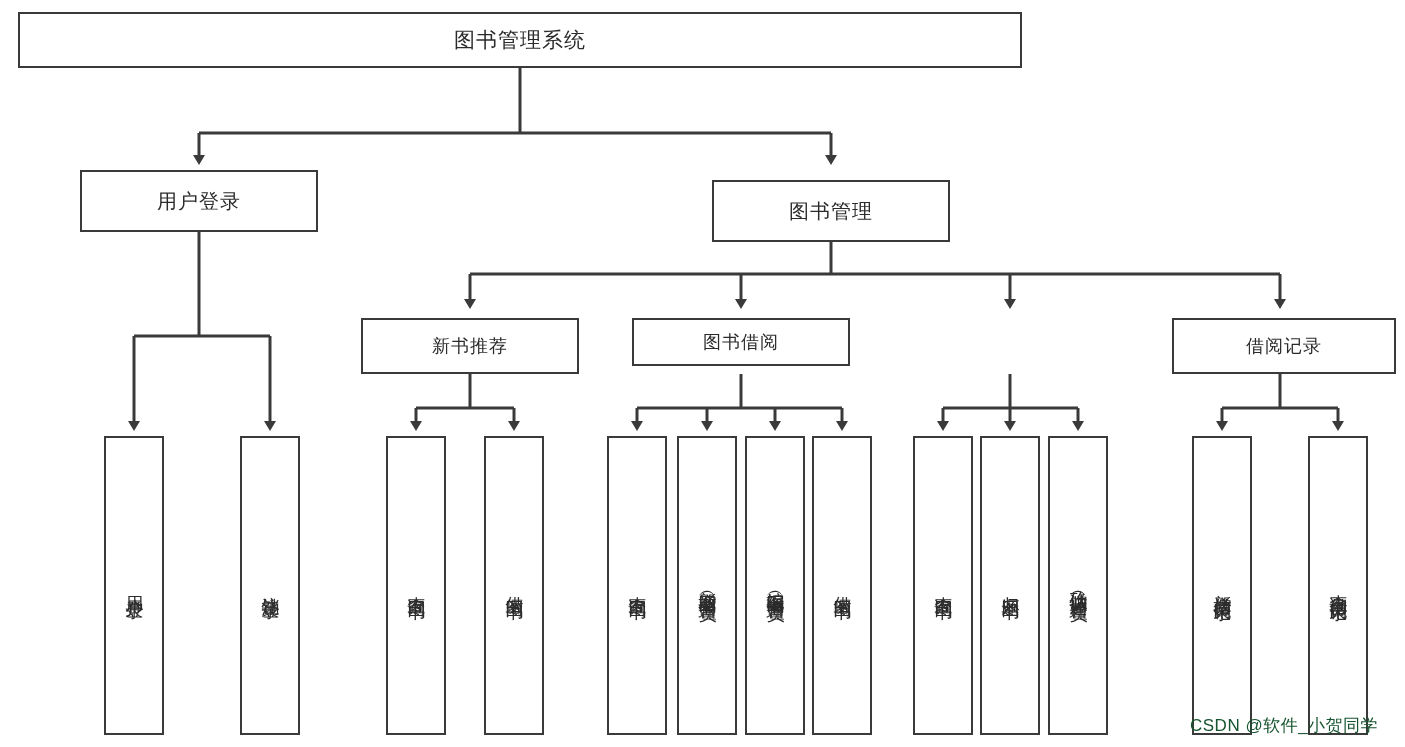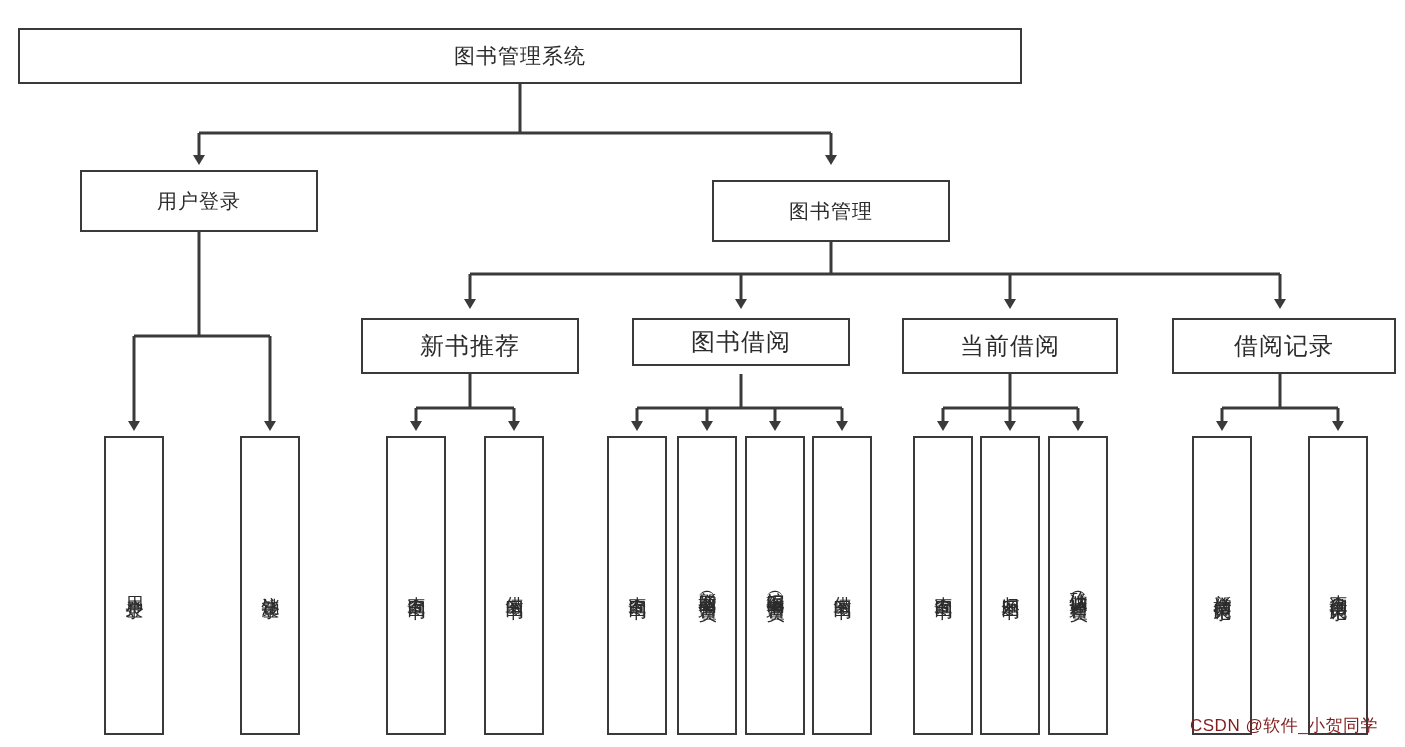--- a/index.html
+++ b/index.html
@@ -37,7 +37,6 @@
   .node.root {
     font-size: 21px;
     letter-spacing: 1px;
-    margin-top: 16px;
   }
   .node.level2 {
     font-size: 20px;

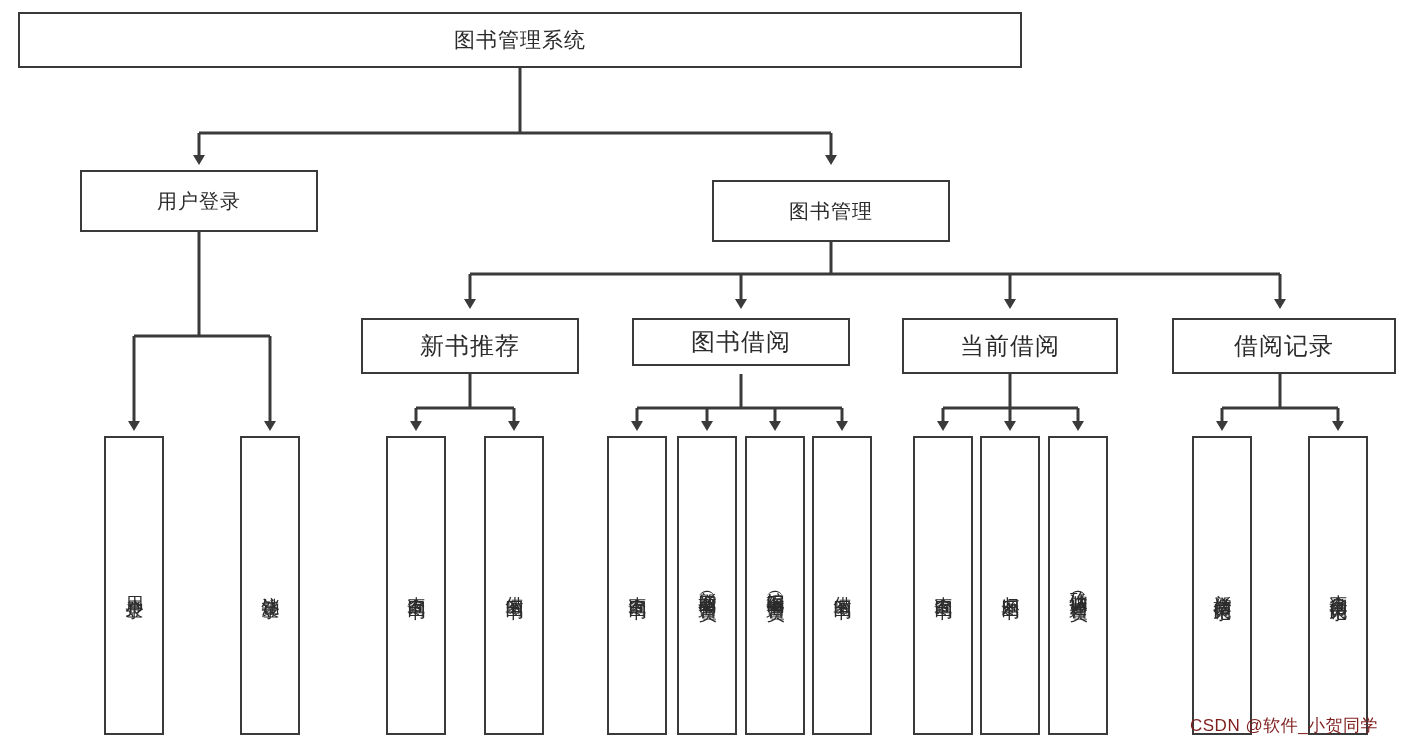--- a/index.html
+++ b/index.html
@@ -43,7 +43,7 @@
     letter-spacing: 1px;
   }
   .node.level3 {
-    font-size: 24px;
+    font-size: 18px;
     letter-spacing: 1px;
     font-family: Liberation Mono, monospace;
   }

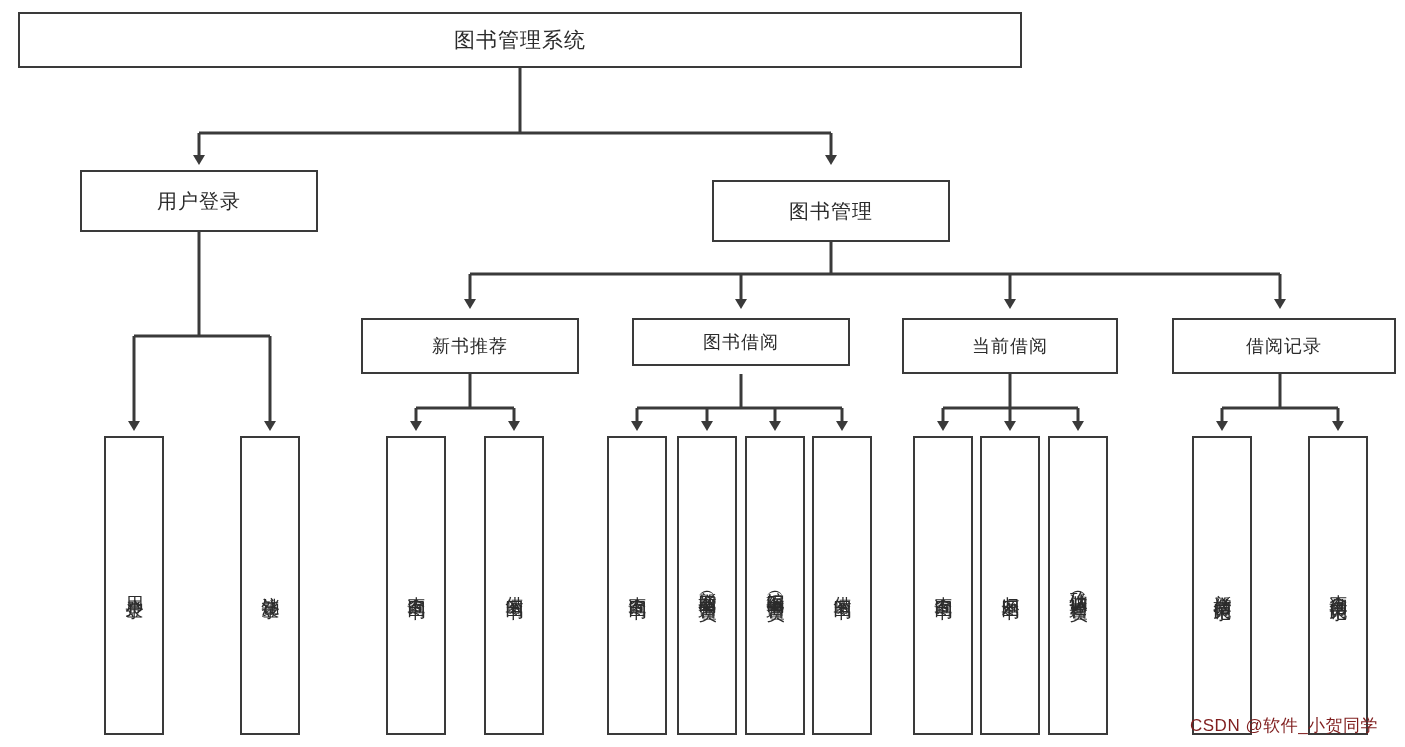--- a/index.html
+++ b/index.html
@@ -142,9 +142,6 @@
   <div class="node level3" style="left:632px; top:318px; width:218px; height:48px;">
     <span>图书借阅</span>
   </div>
-  <div class="node level3" style="left:902px; top:318px; width:216px; height:56px;">
-    <span>当前借阅</span>
-  </div>
   <div class="node level3" style="left:1172px; top:318px; width:224px; height:56px;">
     <span>借阅记录</span>
   </div>

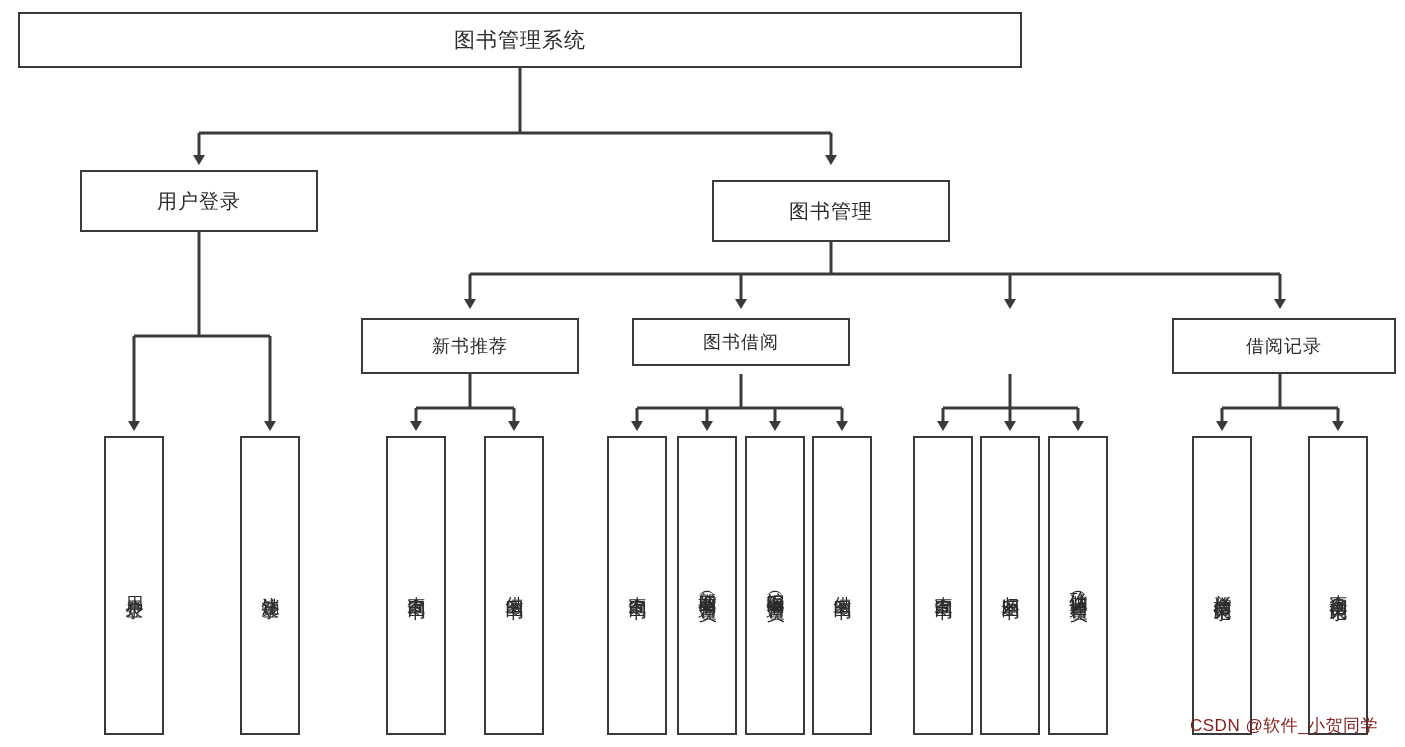--- a/index.html
+++ b/index.html
@@ -63,7 +63,7 @@
   }
   .watermark {
     position: absolute;
-    color: #7f1d1d;
+    color: #14532d;
     font-size: 17px;
     letter-spacing: 0.5px;
     white-space: nowrap;

